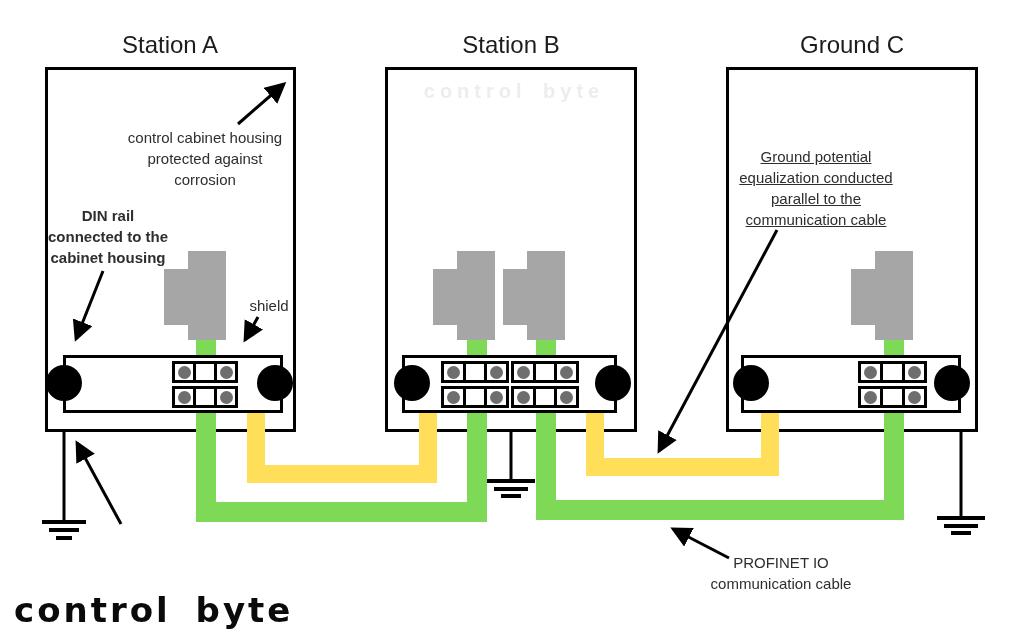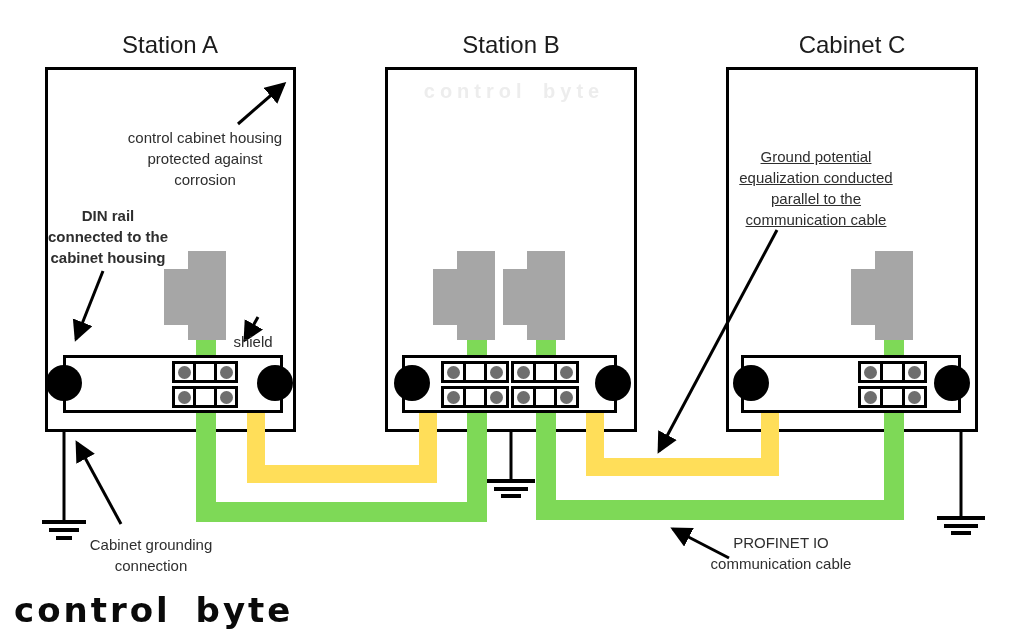--- a/index.html
+++ b/index.html
@@ -104,7 +104,7 @@
 
   <div class="title t-a">Station A</div>
   <div class="title t-b">Station B</div>
-  <div class="title t-c">Cabinet C</div>
+  <div class="title t-c">Ground C</div>
 
   <div class="cabinet cab-a"></div>
   <div class="cabinet cab-b"></div>

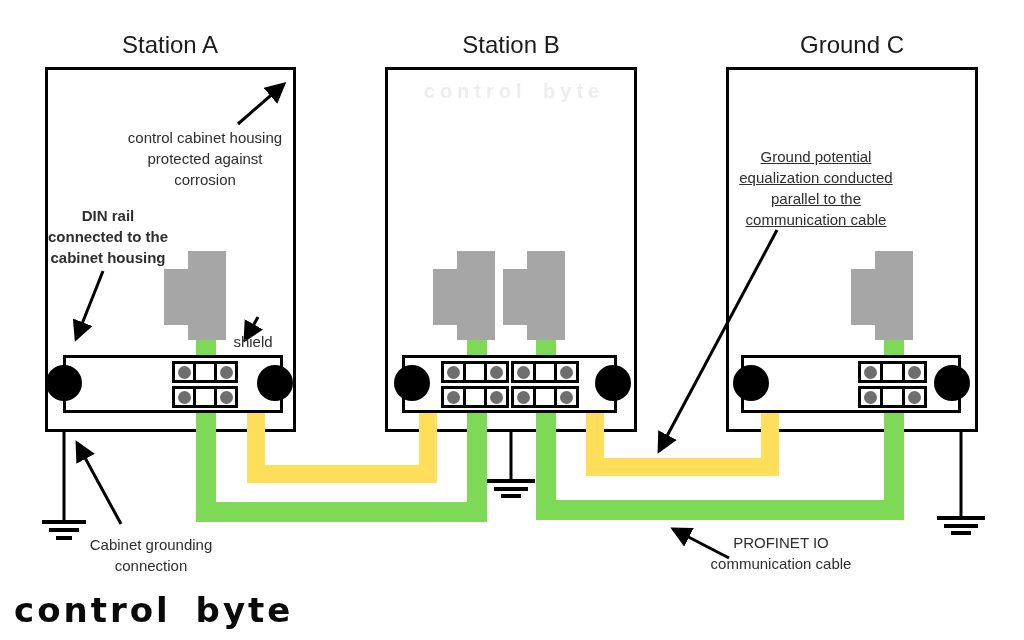--- a/index.html
+++ b/index.html
@@ -85,7 +85,7 @@
        line-height:21px;color:var(--text-dark,#2e2e2e);z-index:50;}
   .ann-corrosion{left:105px;top:127px;width:200px;}
   .ann-dinrail{left:28px;top:205px;width:160px;font-weight:bold;}
-  .ann-shield{left:213px;top:295px;width:80px;margin-top:36px;}
+  .ann-shield{left:229px;top:295px;width:80px;}
   .ann-groundeq{left:721px;top:146px;width:190px;text-decoration:underline;}
   .ann-cabground{left:71px;top:534px;width:160px;}
   .ann-profinet{left:691px;top:532px;width:180px;}

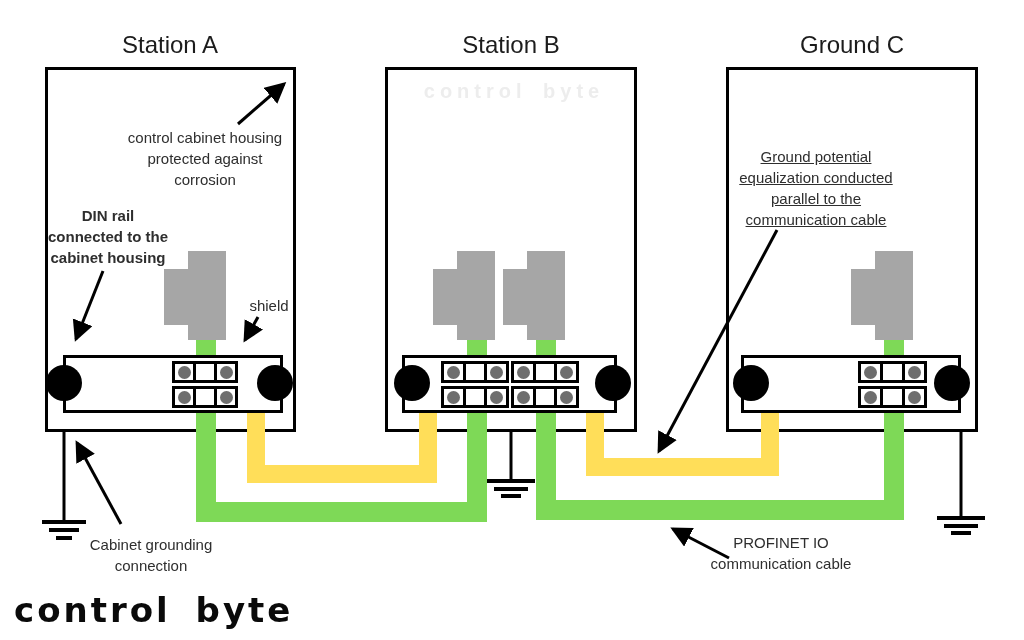--- a/index.html
+++ b/index.html
@@ -273,8 +273,6 @@
 equalization conducted
 parallel to the
 communication cable</div>
-  <div class="ann ann-cabground">Cabinet grounding
-connection</div>
   <div class="ann ann-profinet">PROFINET IO
 communication cable</div>
 

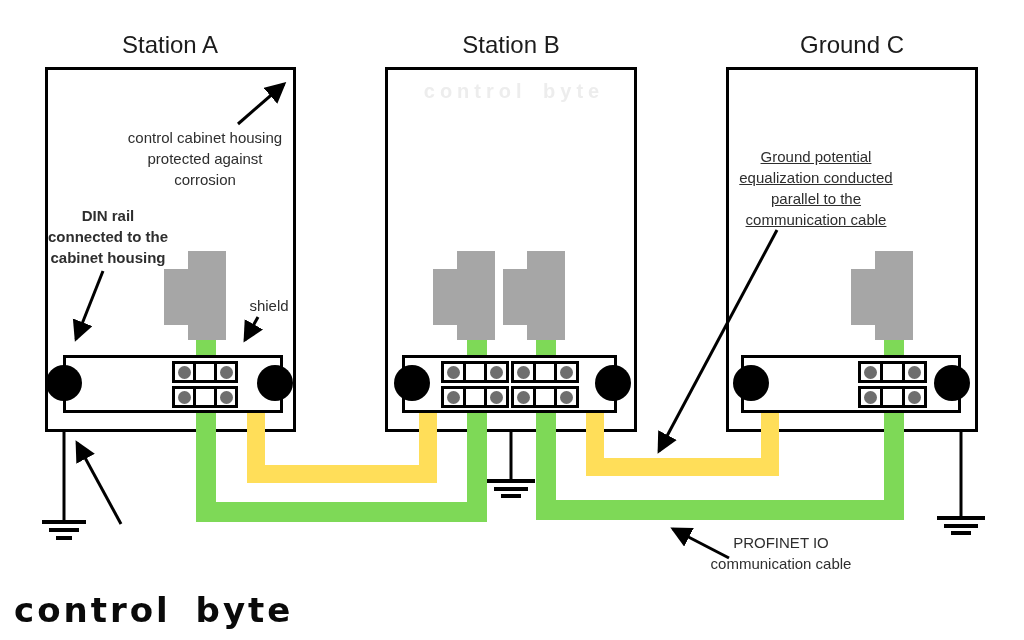--- a/index.html
+++ b/index.html
@@ -88,7 +88,7 @@
   .ann-shield{left:229px;top:295px;width:80px;}
   .ann-groundeq{left:721px;top:146px;width:190px;text-decoration:underline;}
   .ann-cabground{left:71px;top:534px;width:160px;}
-  .ann-profinet{left:691px;top:532px;width:180px;}
+  .ann-profinet{left:691px;top:552px;width:180px;}
 
   
   .logo{position:absolute;left:14px;top:590px;font-size:34px;font-weight:800;

